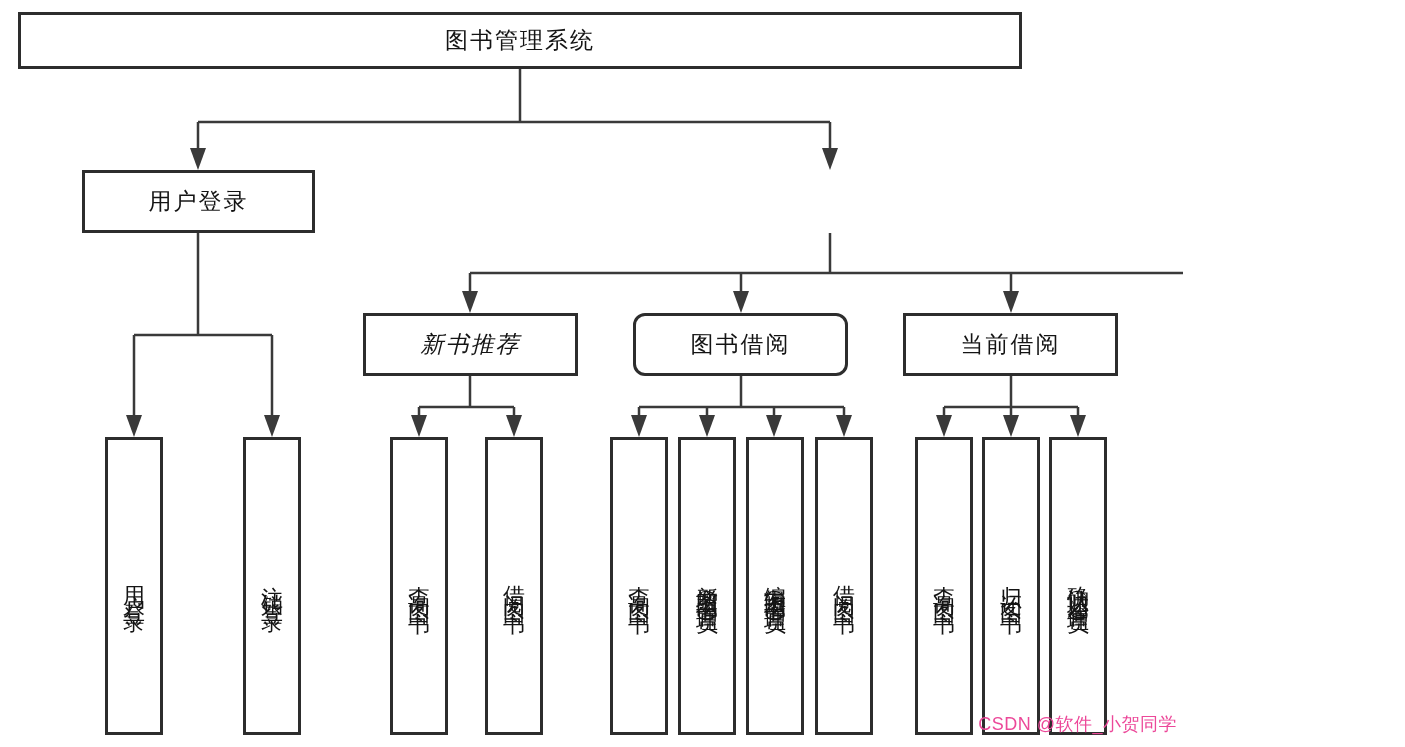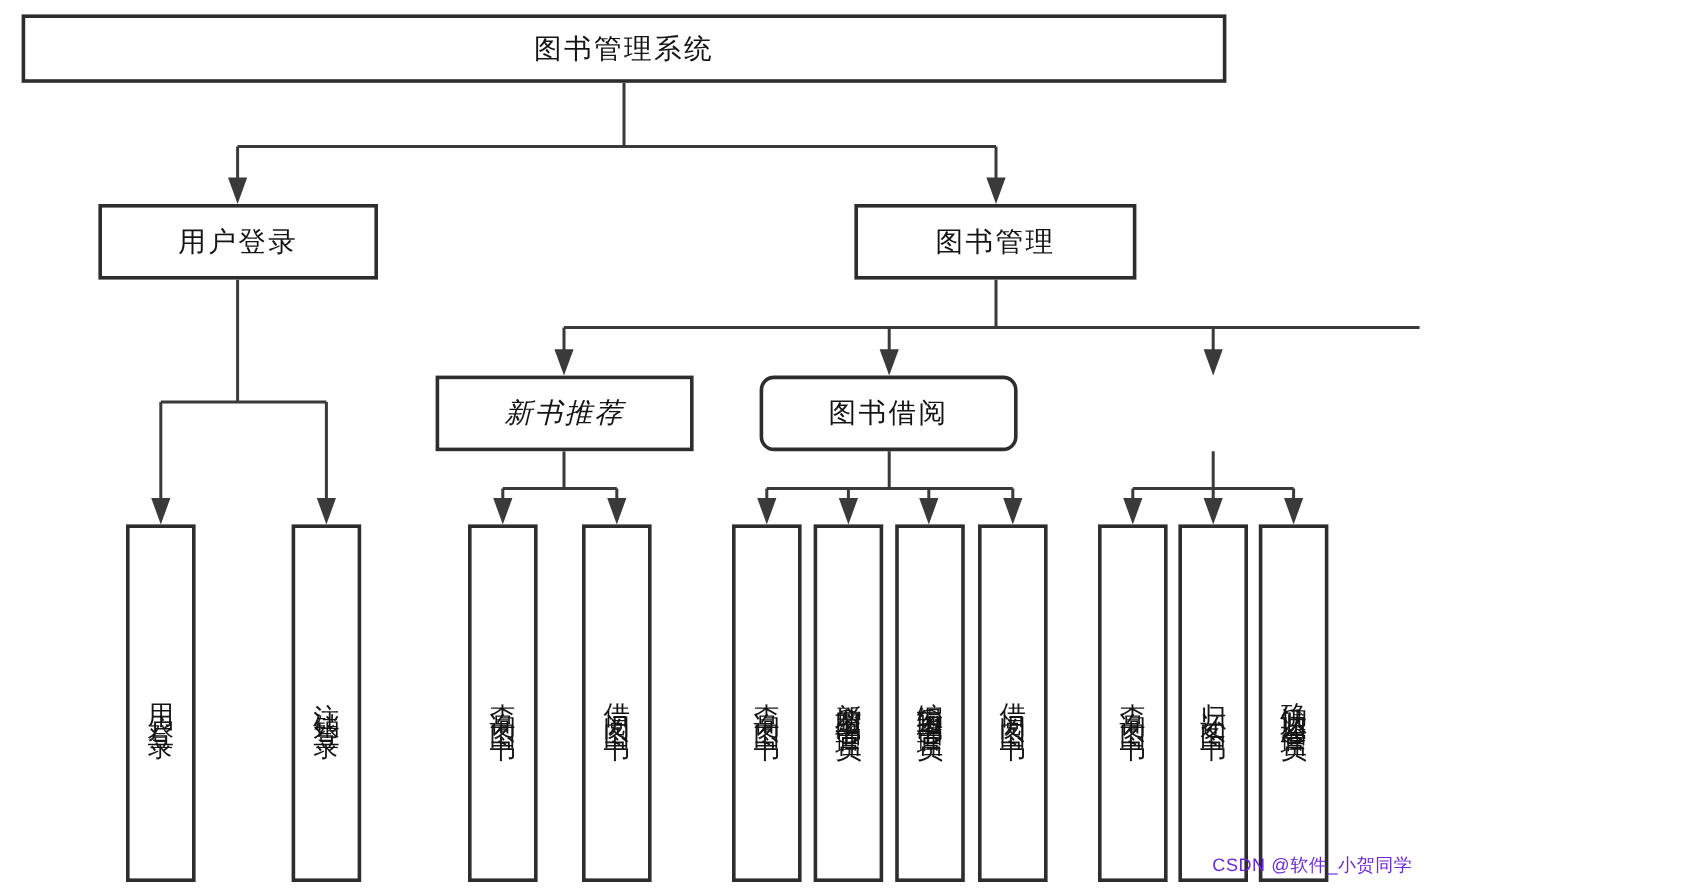--- a/index.html
+++ b/index.html
@@ -103,9 +103,6 @@
   <div class="node" id="userLogin">
     <span class="lbl">用户登录</span>
   </div>
-  <div class="node" id="bookMgmt">
-    <span class="lbl">图书管理</span>
-  </div>
 
   <div class="node" id="newRec">
     <span class="lbl">新书推荐</span>

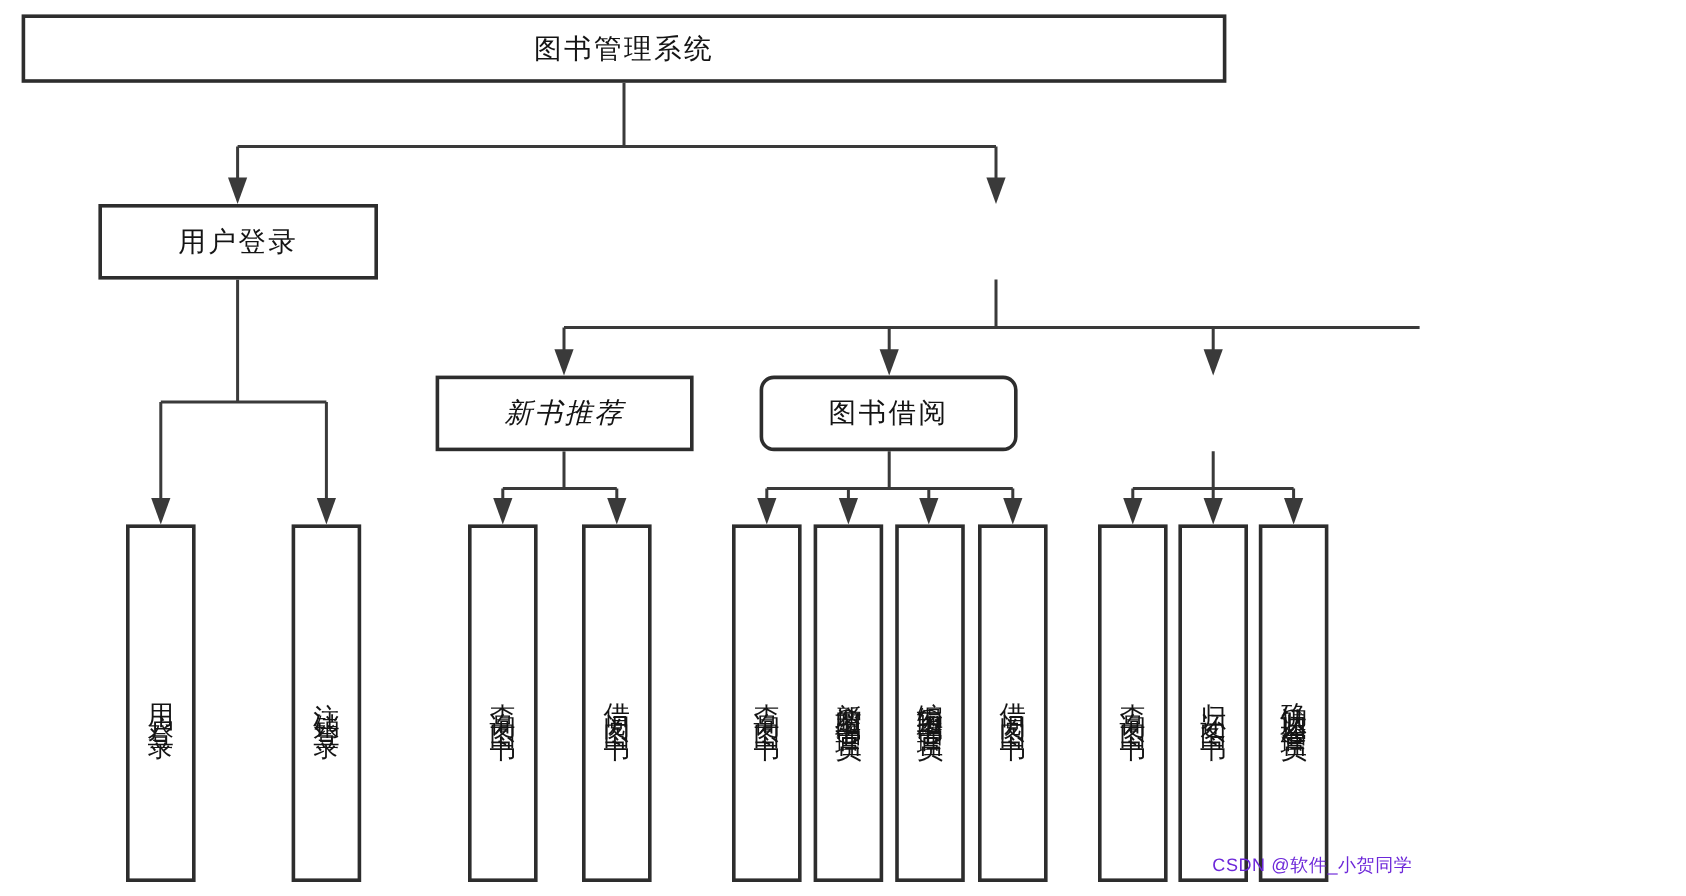--- a/index.html
+++ b/index.html
@@ -110,6 +110,9 @@
   <div class="node" id="borrow">
     <span class="lbl">图书借阅</span>
   </div>
+  <div class="node" id="current">
+    <span class="lbl">当前借阅</span>
+  </div>
 
   <div class="node leaf" id="l1a">
     <span class="lbl">用户登录</span>

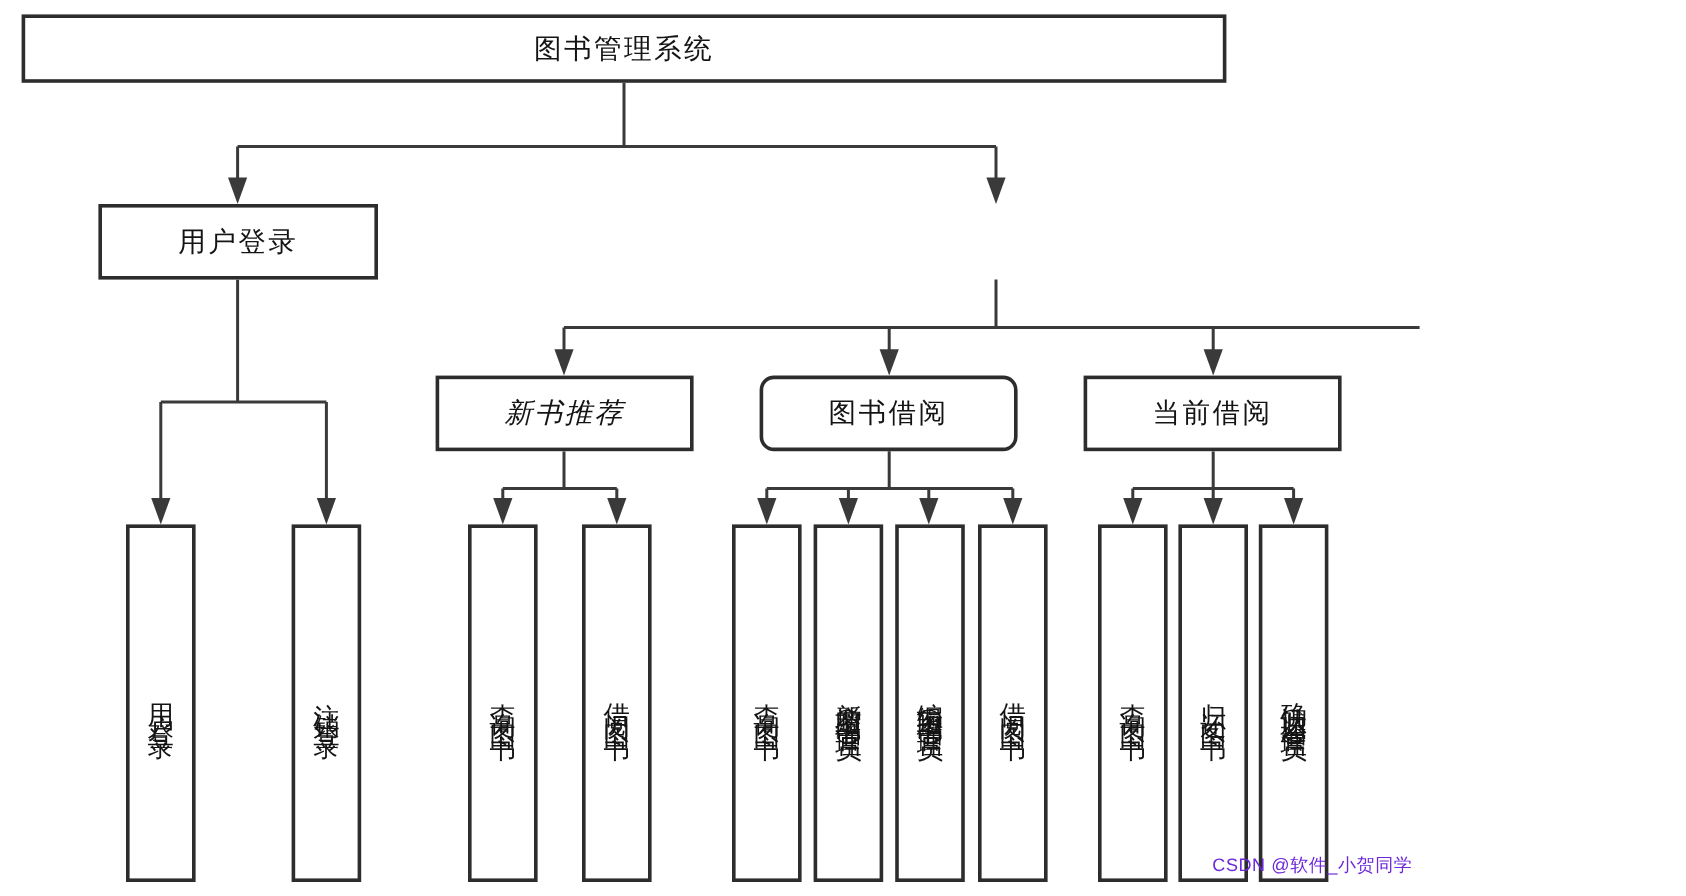--- a/index.html
+++ b/index.html
@@ -24,7 +24,7 @@
   .leaf.mid .lbl{letter-spacing:7px;}
   .watermark{
     position:absolute;top:712px;right:6px;z-index:3;
-    font-size:15px;color:#6d28d9;letter-spacing:.5px;white-space:nowrap;
+    font-size:18px;color:#ec4899;letter-spacing:.5px;white-space:nowrap;
   }
   
   #root      {left:18px;  top:12px;  width:1004px; height:57px;}

